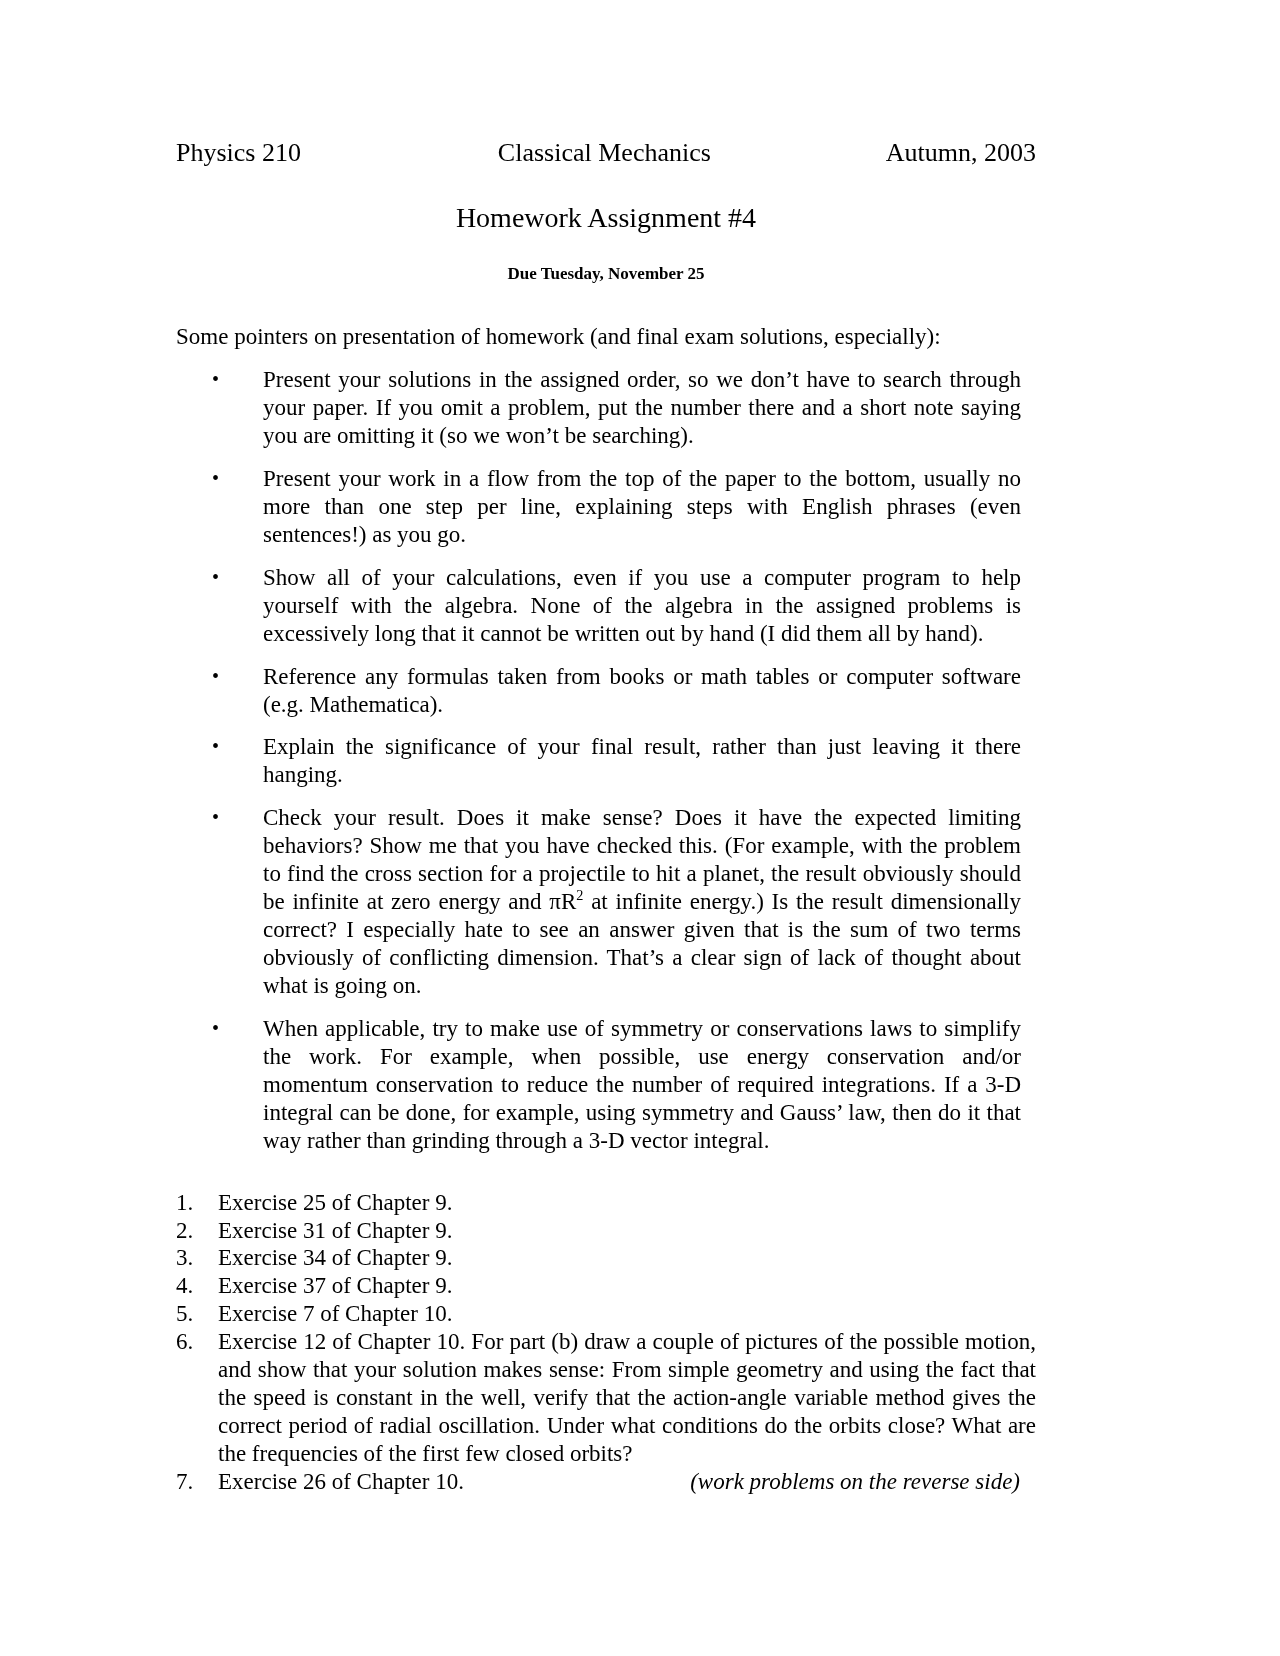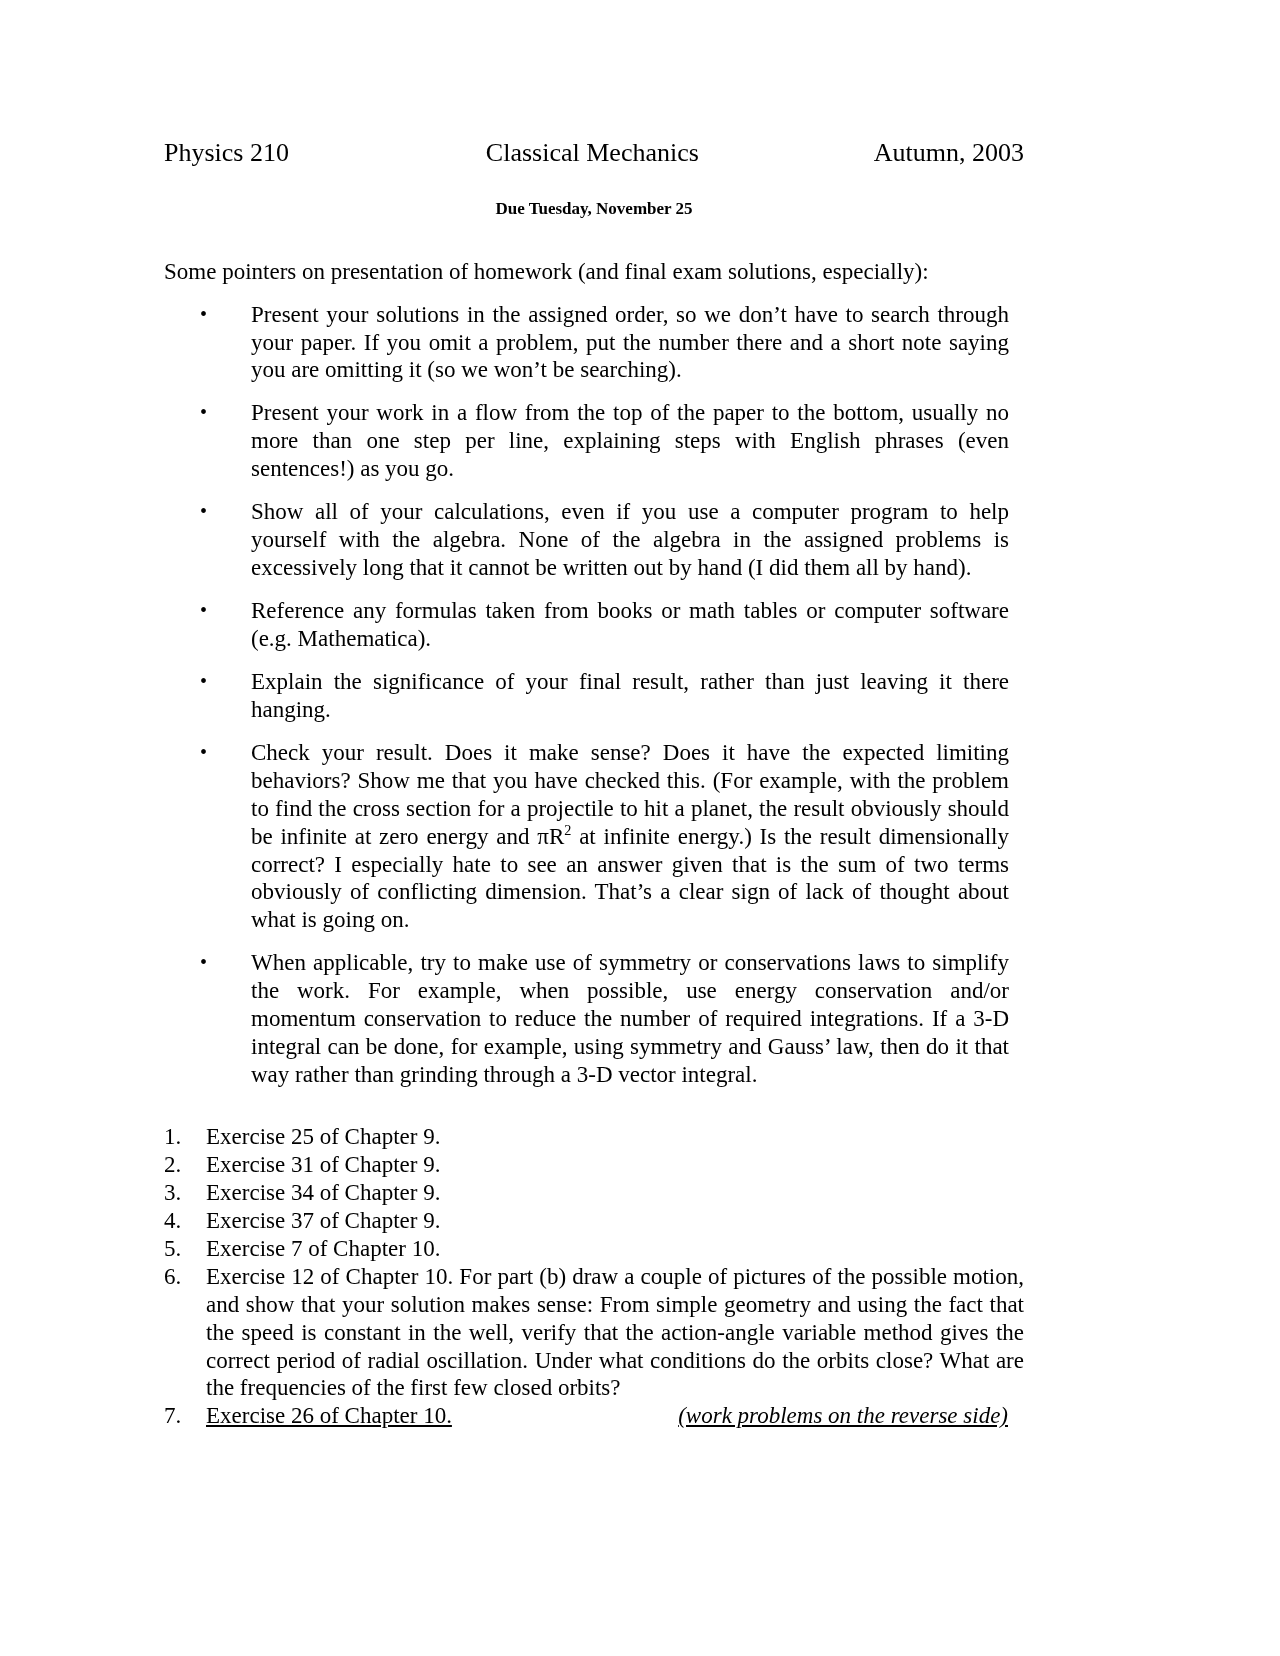--- a/index.html
+++ b/index.html
@@ -19,7 +19,7 @@
   }
   .content {
     position: absolute;
-    left: 164px;
+    left: 176px;
     top: 138px;
     width: 860px;
   }

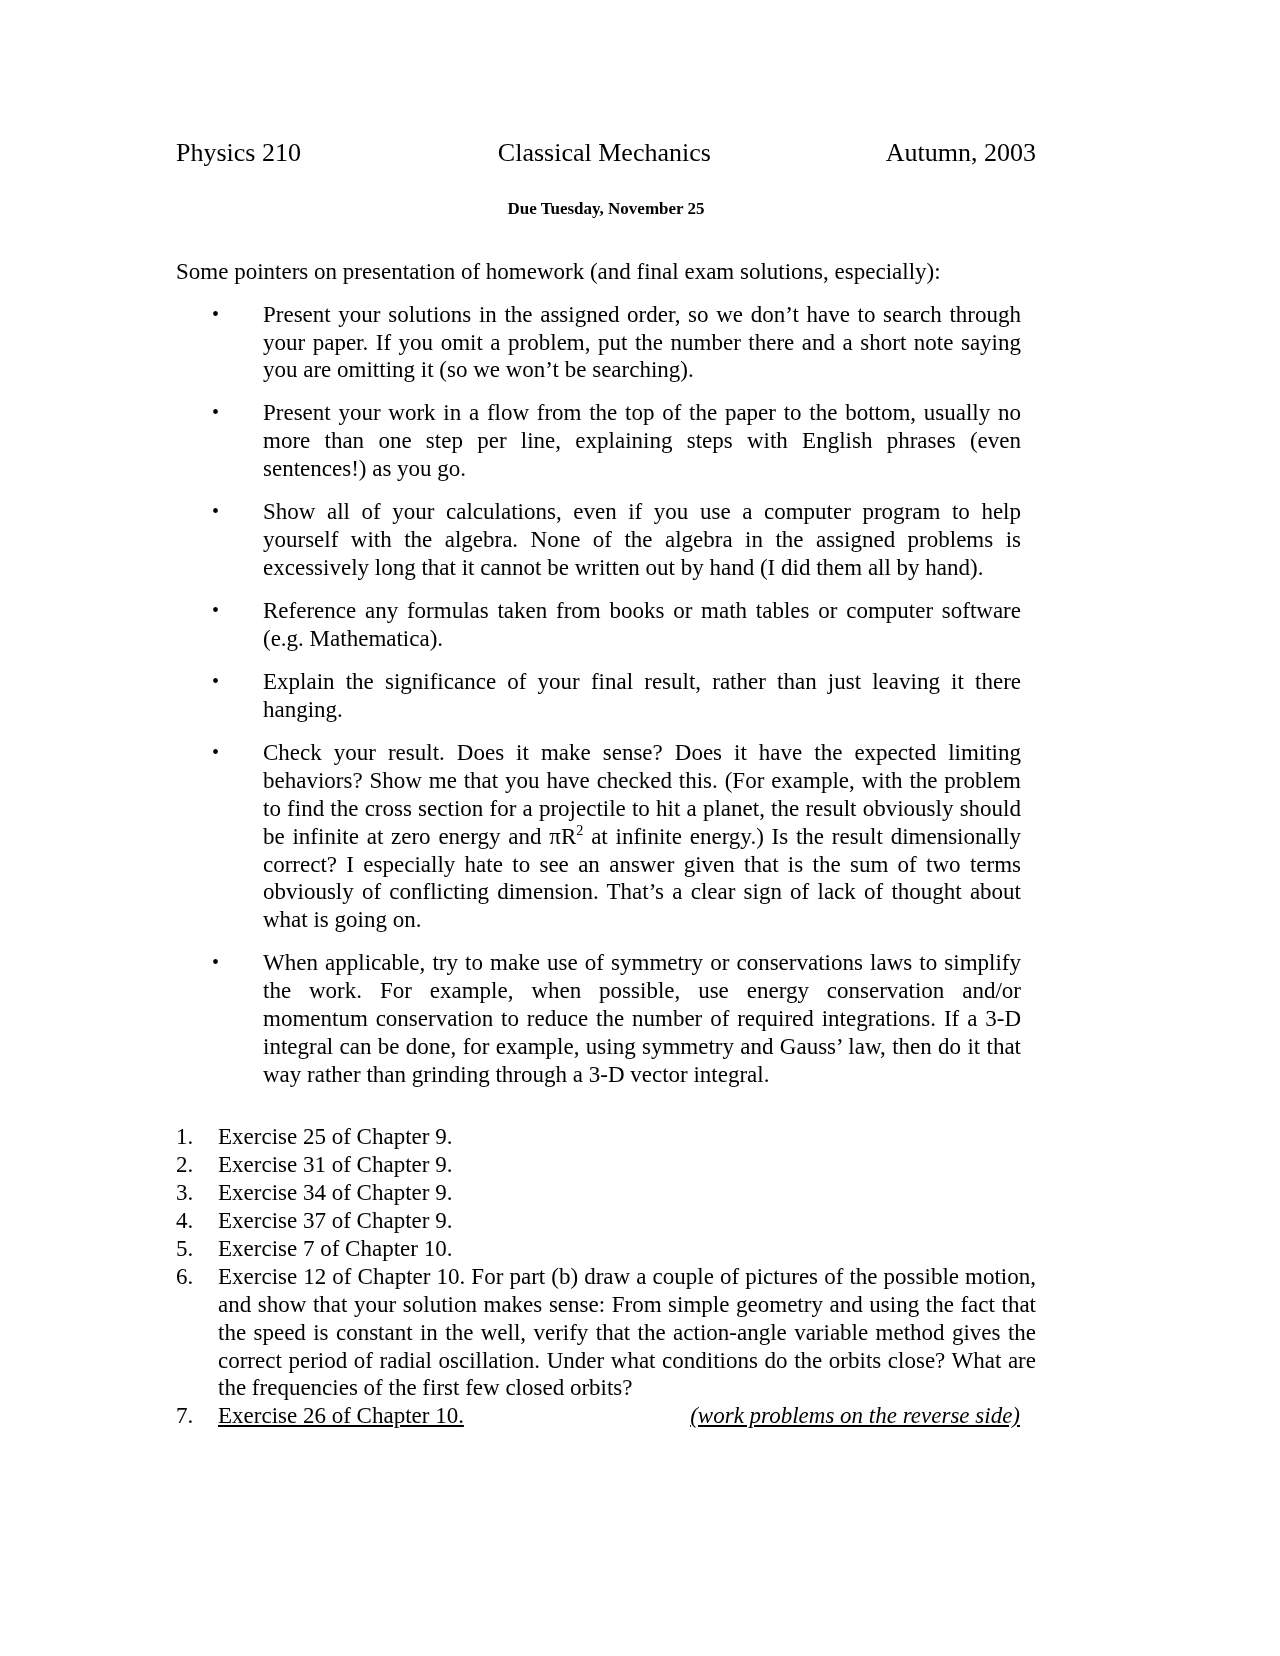--- a/index.html
+++ b/index.html
@@ -138,6 +138,7 @@
       <span class="header-right">Autumn, 2003</span>
     </div>
 
+    <div class="doc-title">Homework Assignment #4</div>
 
     <div class="due-line">Due Tuesday, November 25</div>
 

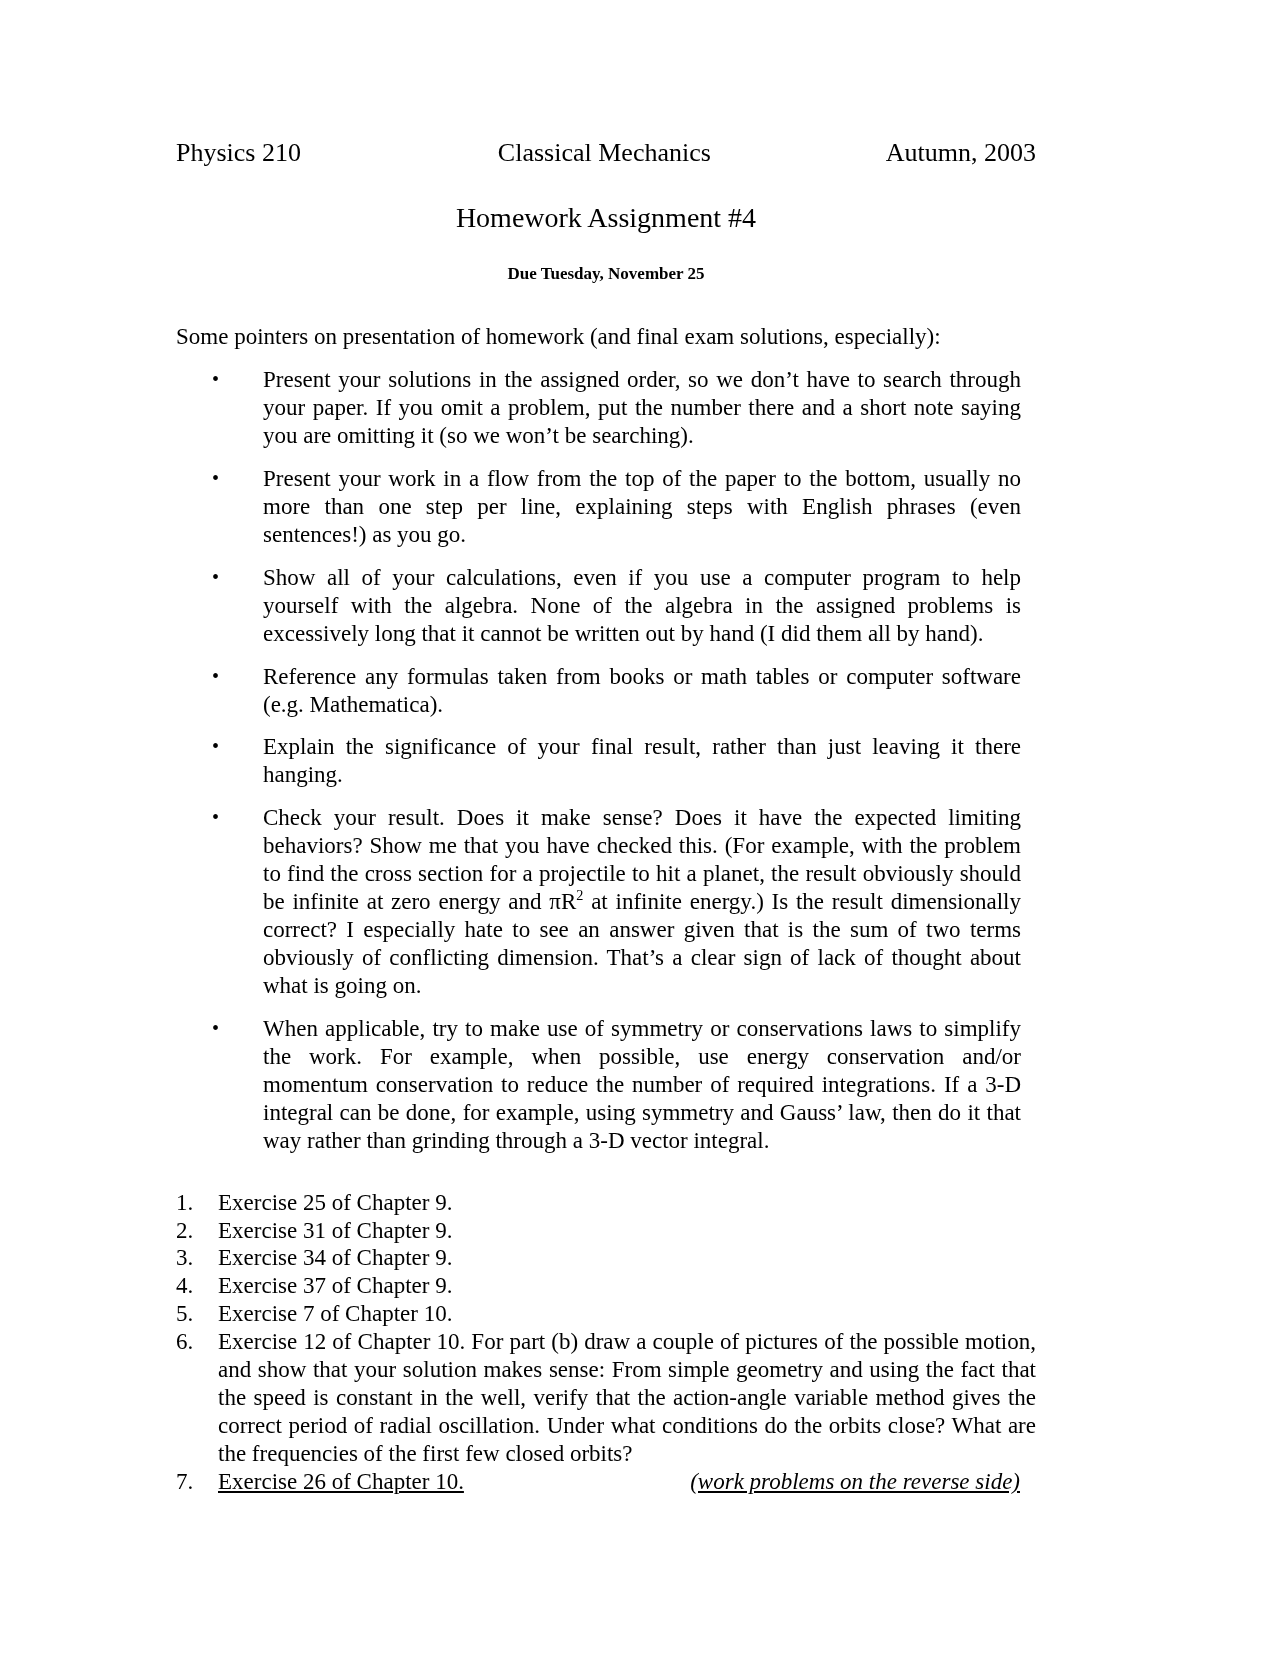--- a/index.html
+++ b/index.html
@@ -116,7 +116,6 @@
     display: flex;
     justify-content: space-between;
     align-items: baseline;
-    text-decoration: underline;
   }
   .last-line .rev-wrap { padding-right: 16px; }
 

